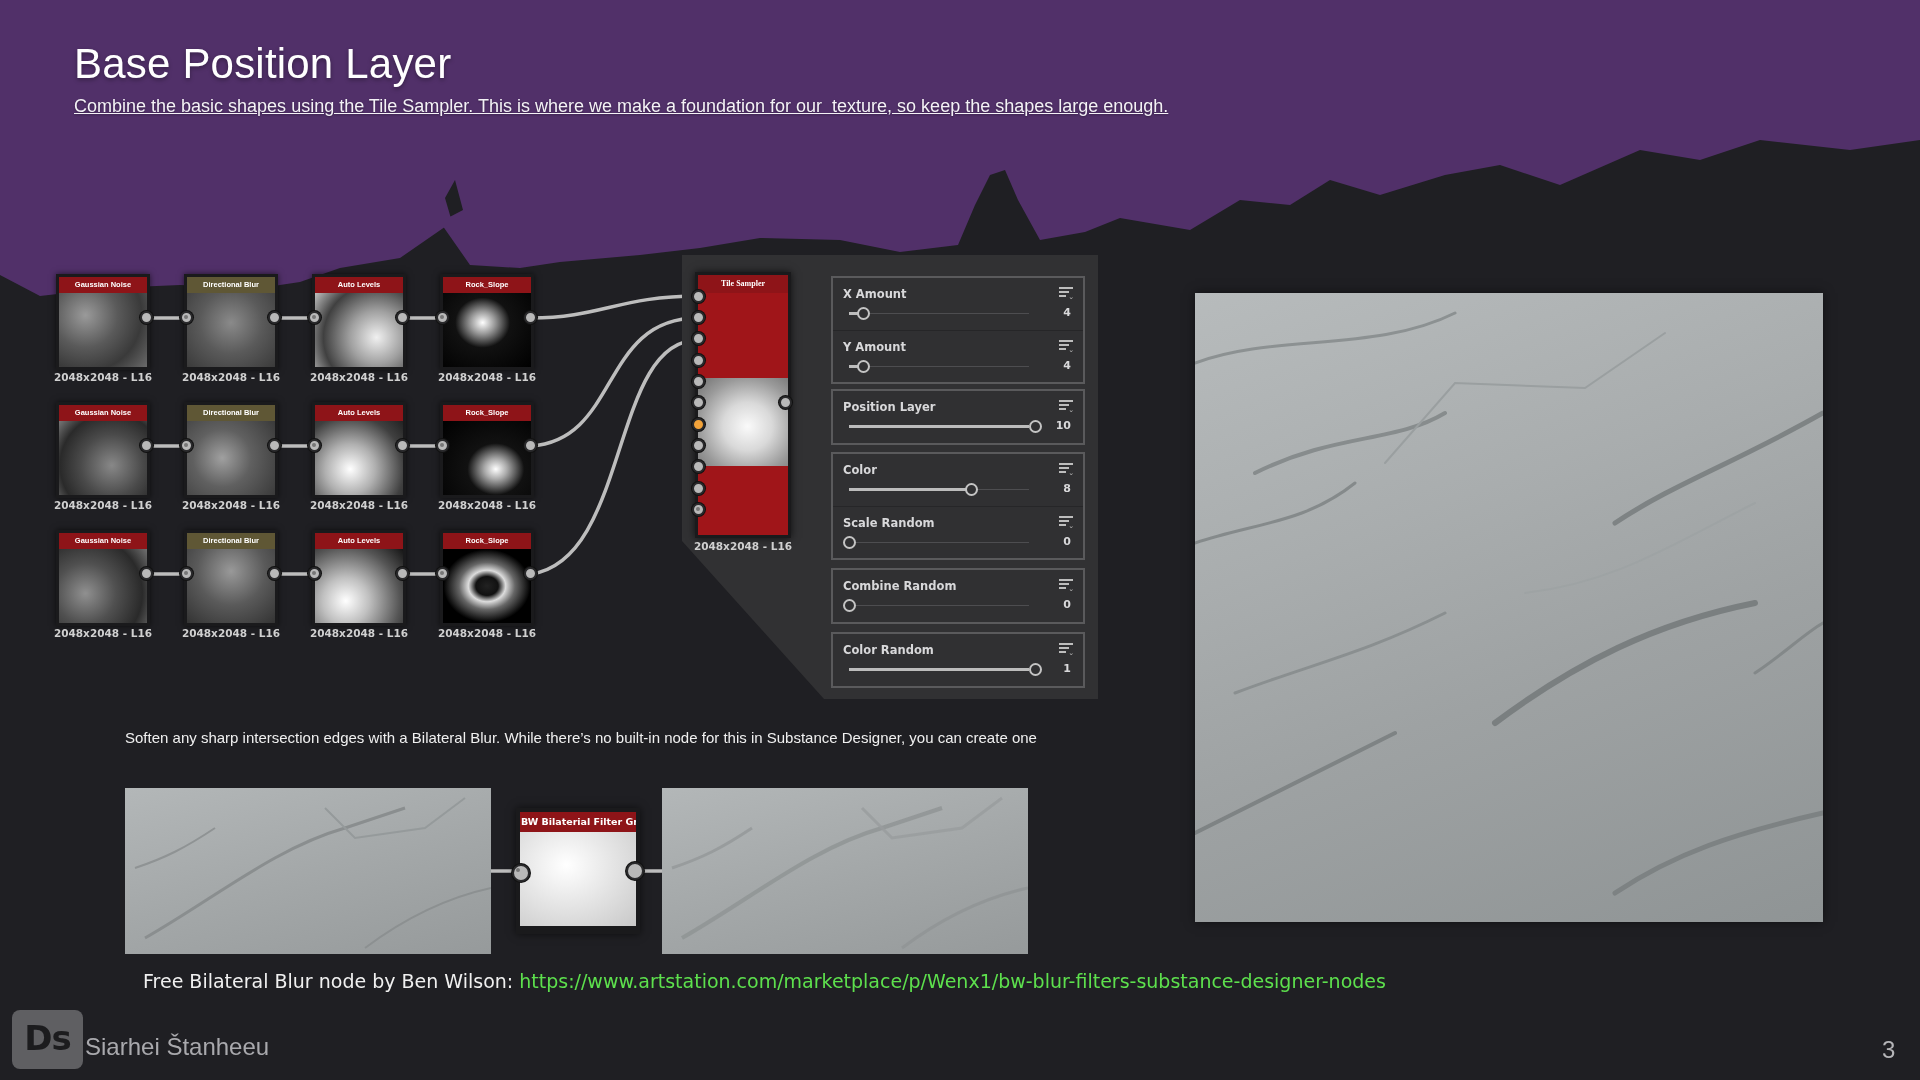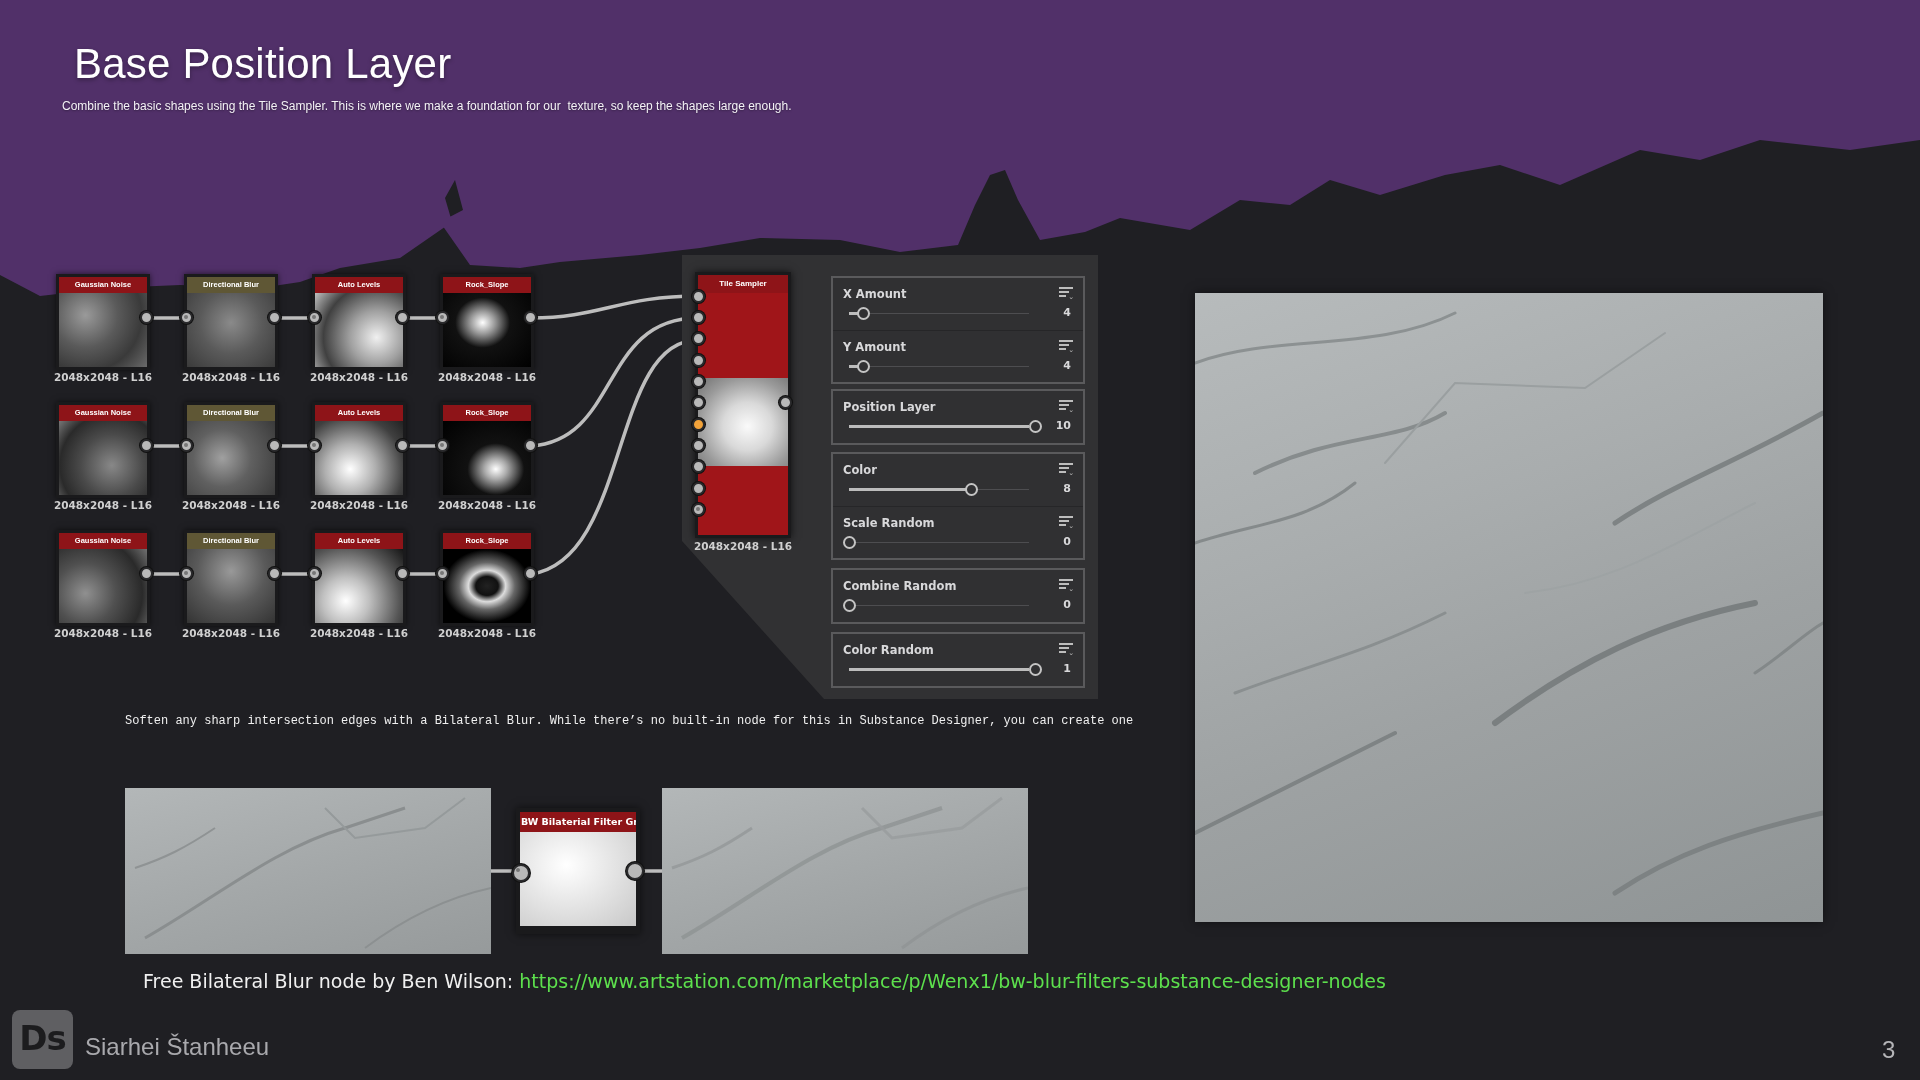--- a/index.html
+++ b/index.html
@@ -7,7 +7,7 @@
   body { background: #1f1f23; font-family: "Liberation Sans", "DejaVu Sans", sans-serif; color: #e8e8ea; position: relative; }
   .purple-bg { position: absolute; left: 0; top: 0; width: 1920px; height: 300px; }
   .title { position: absolute; left: 74px; top: 40px; font-size: 42px; font-weight: 400; color: #ffffff; text-shadow: 0 2px 4px rgba(0,0,0,0.35); letter-spacing: 0.2px; }
-  .desc { position: absolute; left: 62px; top: 94px; font-size: 12px; line-height: 24px; color: #f4f2f6; text-shadow: 0 1px 2px rgba(0,0,0,0.35); }
+  .desc { position: absolute; left: 74px; top: 94px; font-size: 18px; line-height: 24px; color: #f4f2f6; text-shadow: 0 1px 2px rgba(0,0,0,0.35); text-decoration: underline; }
   .desc div { white-space: pre; }
 
   

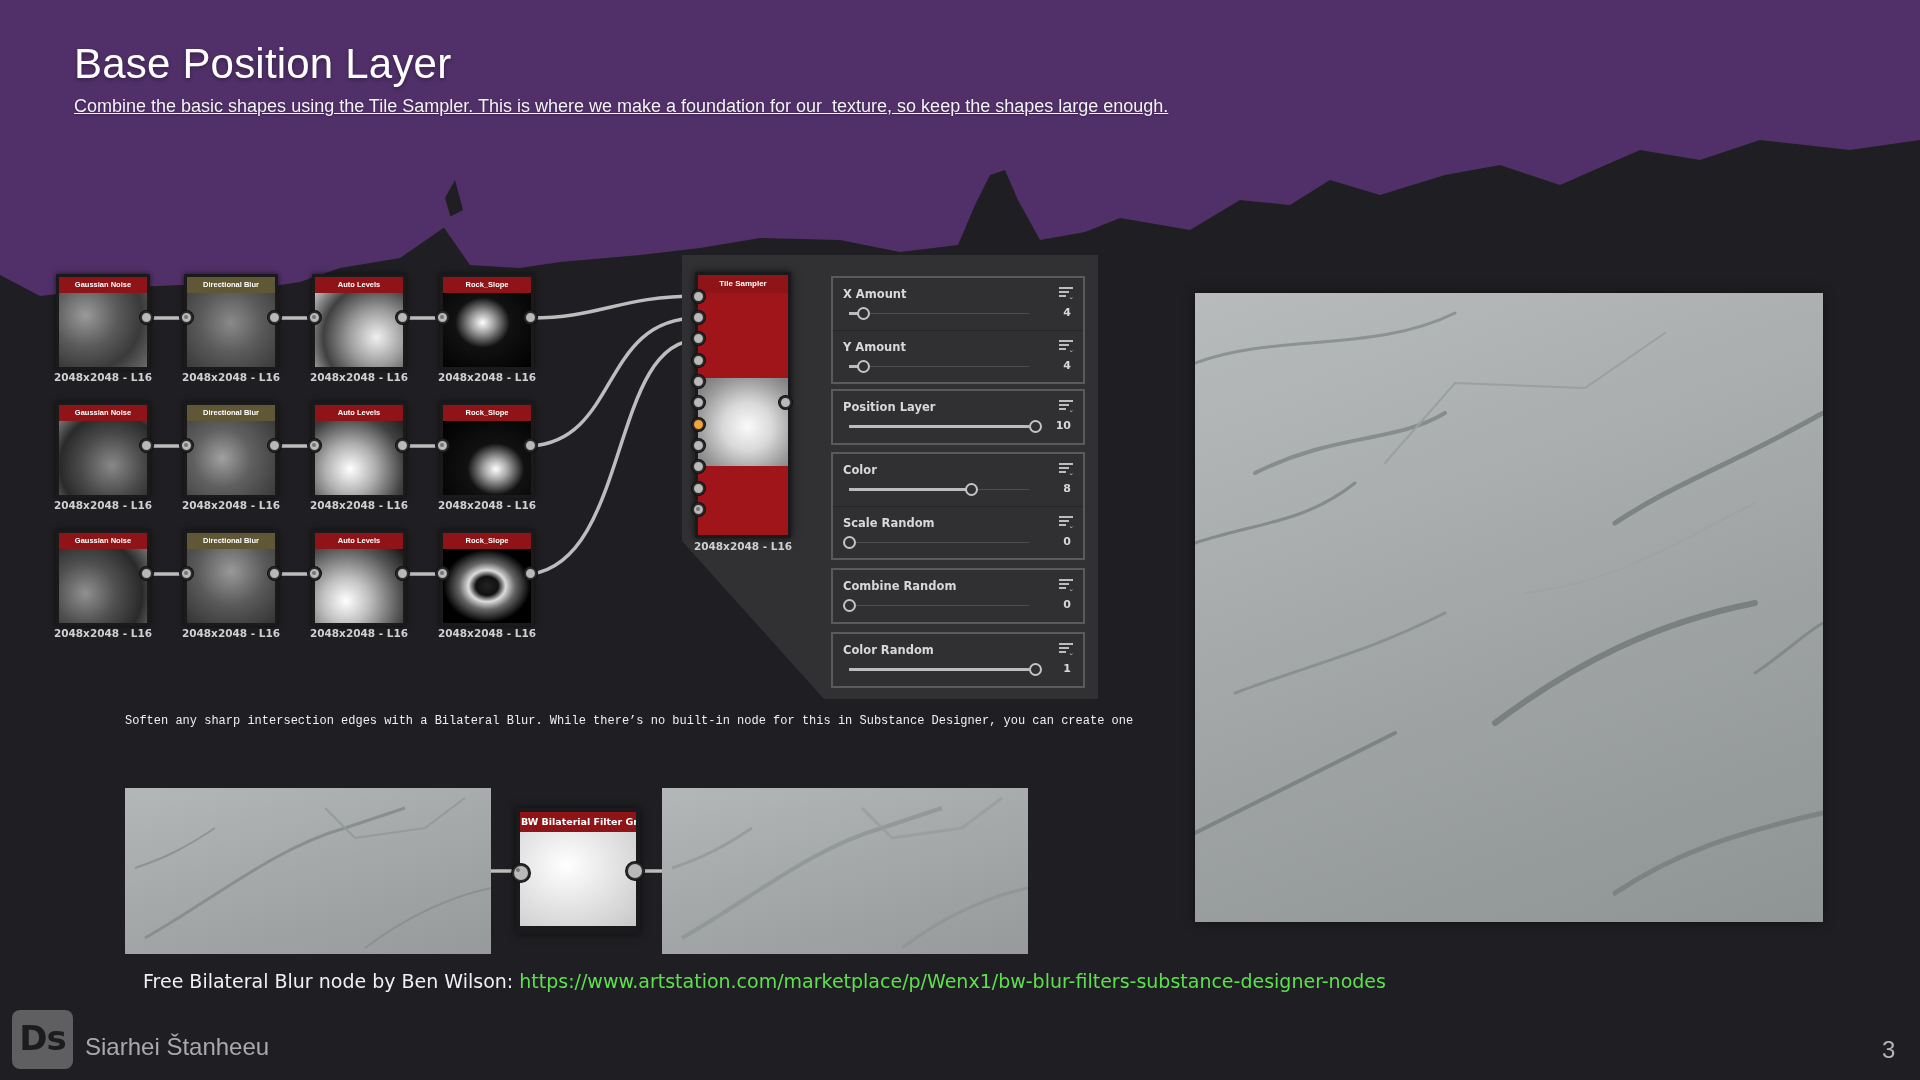--- a/index.html
+++ b/index.html
@@ -24,7 +24,7 @@
   
   .ts-panel { position: absolute; left: 682px; top: 255px; width: 416px; height: 444px; background: #313133; clip-path: polygon(0 0, 100% 0, 100% 100%, 142px 100%, 0 286px); }
   .ts-node { position: absolute; left: 695px; top: 272px; width: 96px; height: 266px; background: #1a1a1c; padding: 3px; box-shadow: 0 0 8px rgba(0,0,0,0.7); }
-  .ts-node .node-head { background: #8e1418; height: 18px; line-height: 18px; font-size: 8px; }
+  .ts-node .node-head { background: #8e1418; height: 18px; line-height: 18px; font-size: 8px; font-family: Liberation Serif, serif; }
   .ts-body { position: absolute; left: 3px; top: 21px; right: 3px; bottom: 3px; background: #a01519; }
   .ts-thumb { position: absolute; left: 0; right: 0; top: 85px; height: 88px; background: radial-gradient(ellipse at 55% 55%, #fafafa 0%, #d9d9d9 35%, #9a9a9a 70%, #707070 100%); }
   .ts-size { position: absolute; left: 690px; top: 540px; width: 106px; text-align: center; font-size: 10.5px; font-weight: bold; color: #d0d0d0; font-family: "DejaVu Sans", sans-serif; }

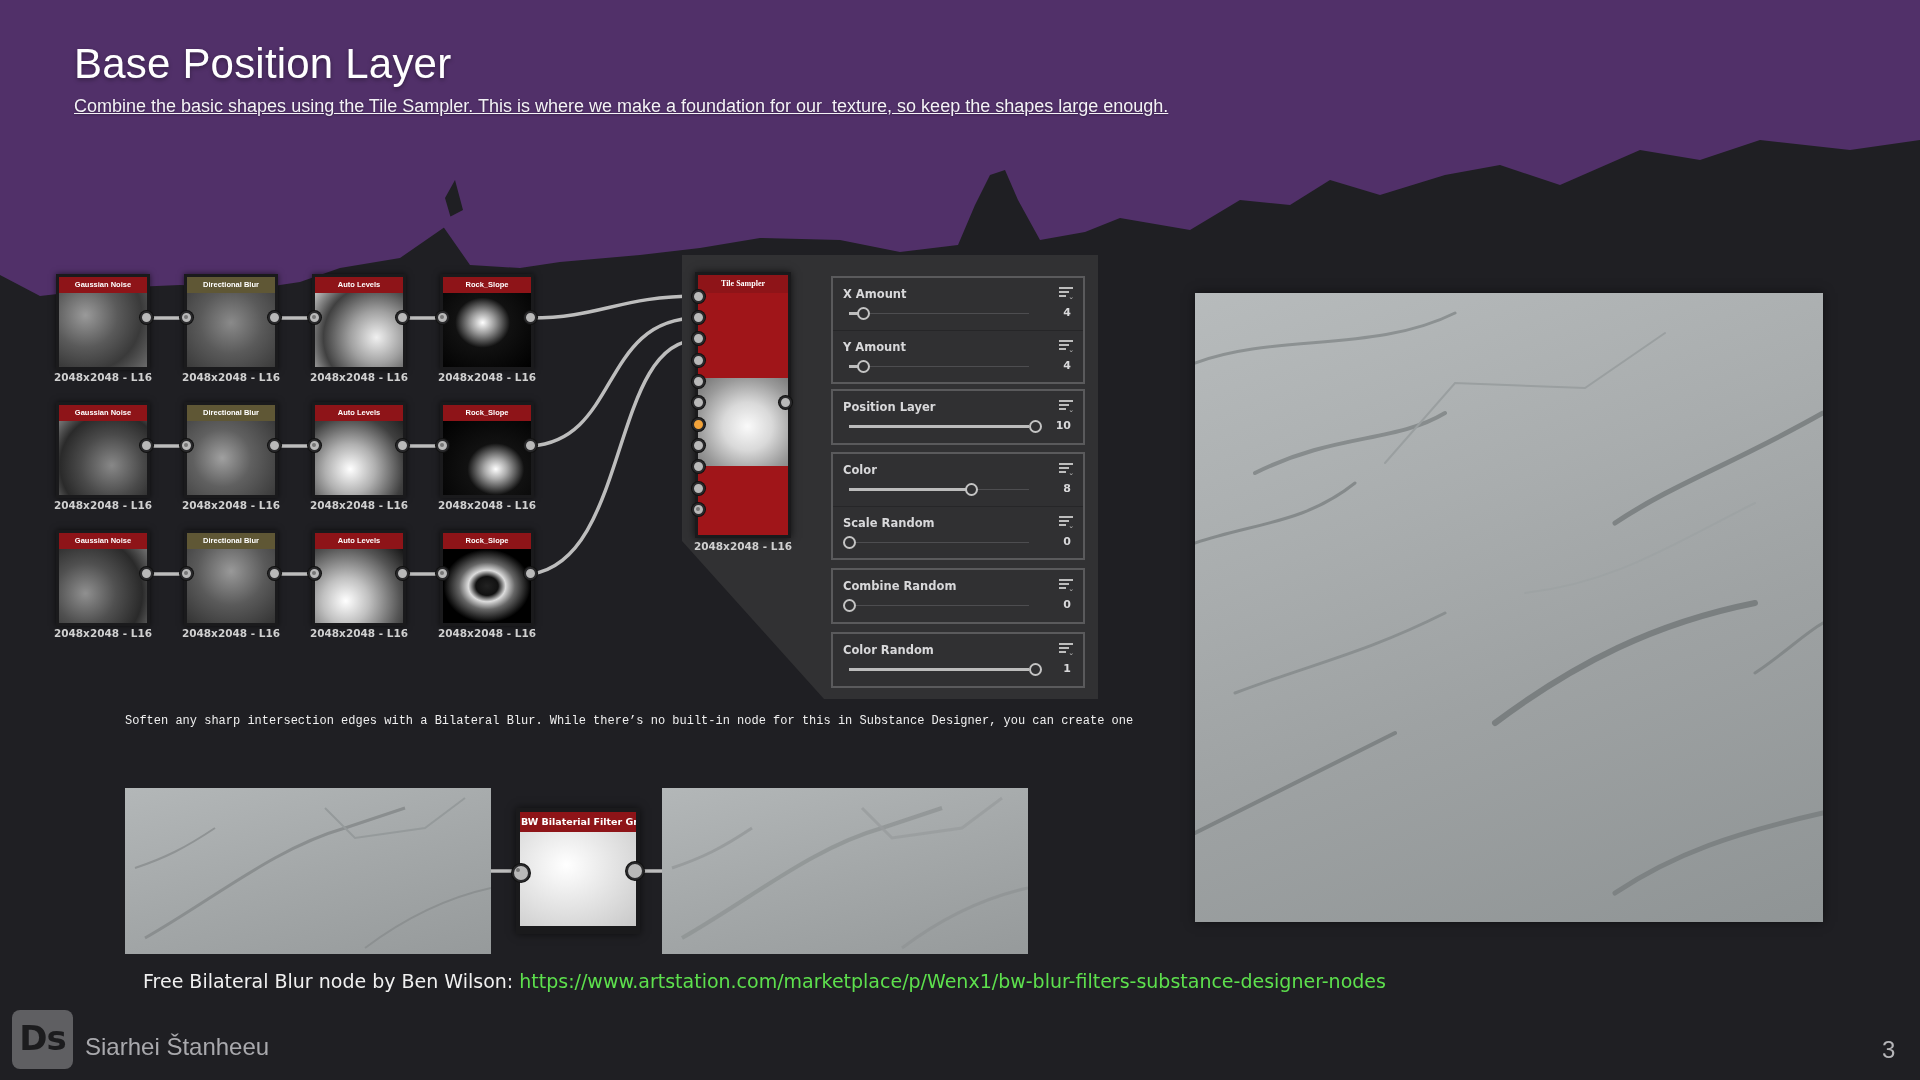--- a/index.html
+++ b/index.html
@@ -46,7 +46,7 @@
   .preview { position: absolute; left: 1195px; top: 293px; width: 628px; height: 629px; overflow: hidden;
     background: linear-gradient(160deg, #b7bbbc 0%, #a9adae 35%, #9ea2a3 60%, #8f9495 100%); box-shadow: 0 0 10px rgba(0,0,0,0.5); }
 
-  .note { position: absolute; left: 125px; top: 713px; font-size: 12px; line-height: 17px; color: #f0f0f0; font-family: Liberation Mono, monospace; }
+  .note { position: absolute; left: 125px; top: 729px; font-size: 15px; line-height: 17px; color: #f0f0f0; font-family: Liberation Sans, sans-serif; }
   .note .link, .credit .link { color: #5de04d; }
   .bb-img { position: absolute; top: 788px; width: 366px; height: 166px; background: linear-gradient(165deg, #b3b7b8 0%, #a4a8a9 50%, #969a9b 100%); overflow: hidden; }
   .bb-node { position: absolute; left: 516px; top: 808px; width: 124px; height: 126px; background: #1a1a1c; padding: 4px; box-shadow: 0 0 8px rgba(0,0,0,0.6); }

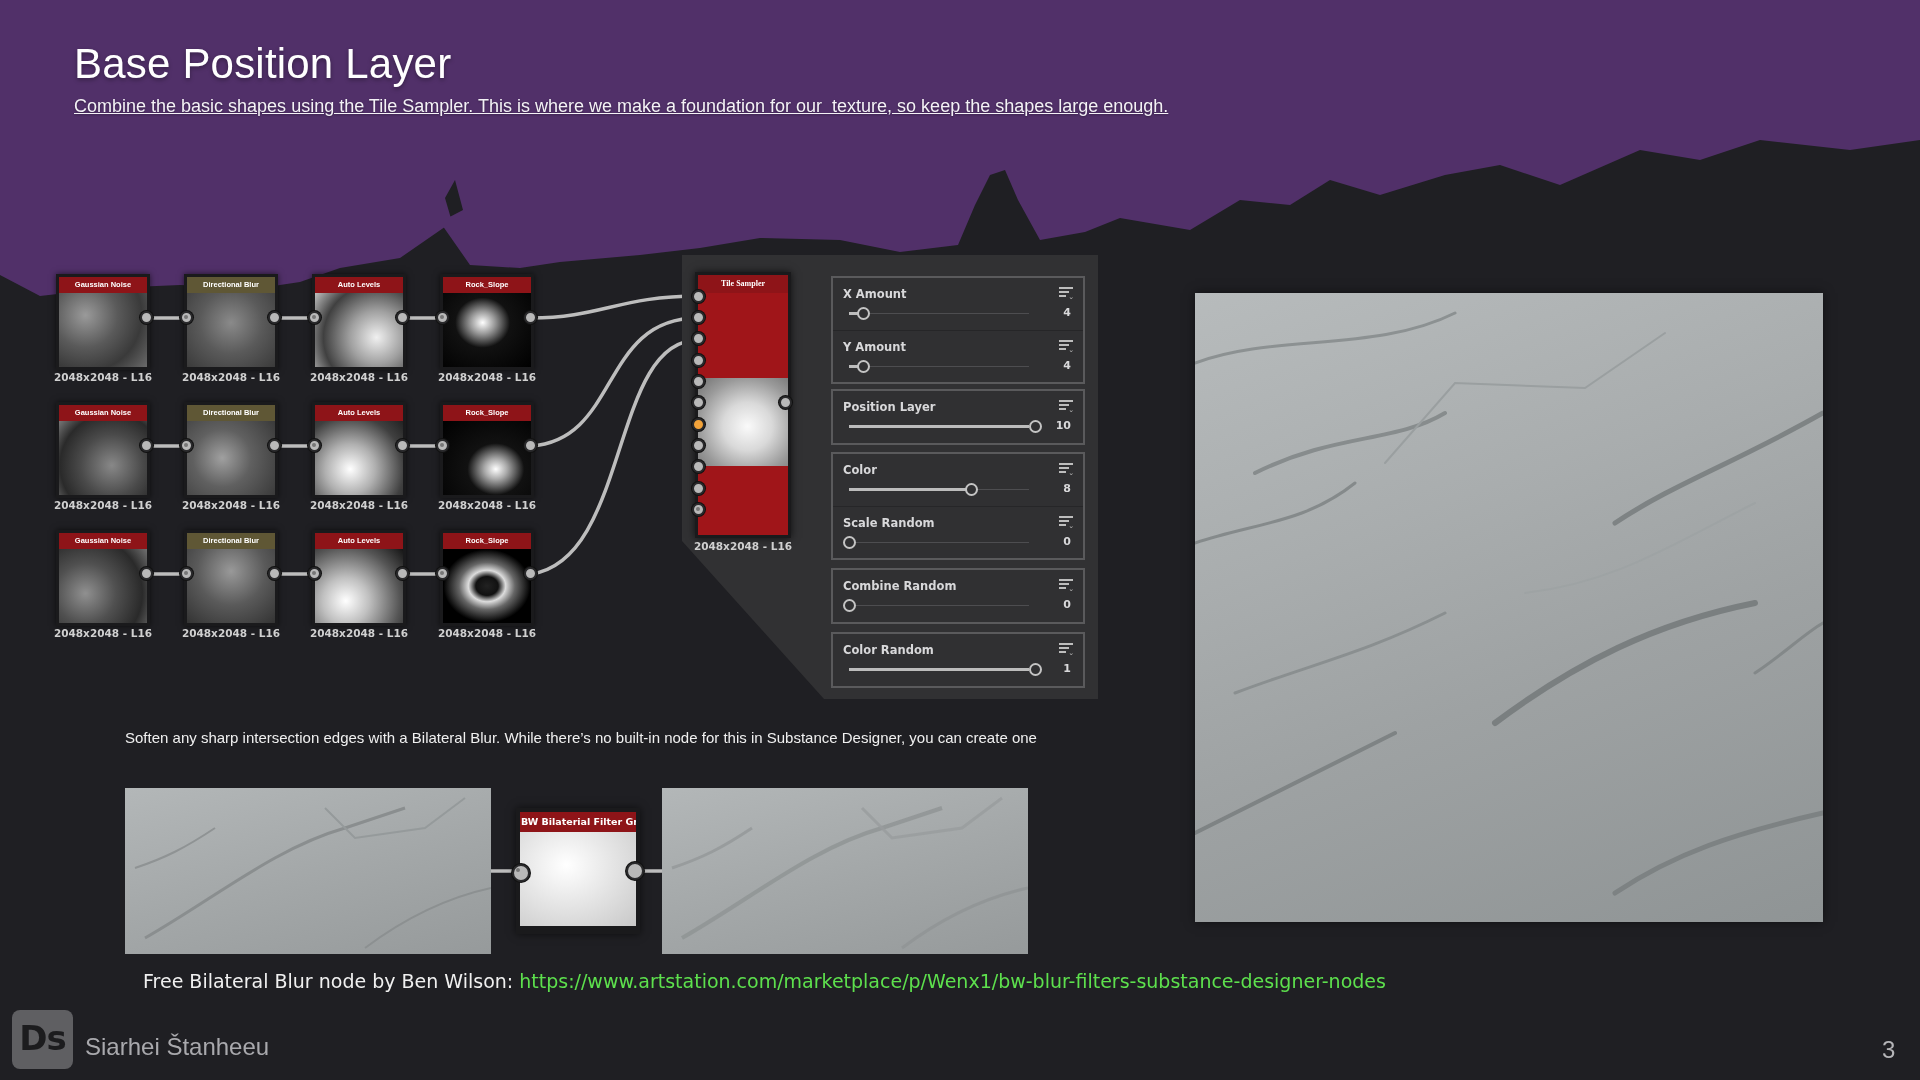--- a/index.html
+++ b/index.html
@@ -54,7 +54,7 @@
   .bb-thumb { height: 94px; background: radial-gradient(ellipse at 40% 35%, #ffffff 0%, #e6e6e6 45%, #c8c8c8 100%); }
   .credit { position: absolute; left: 143px; top: 970px; font-size: 19px; color: #f0f0f0; font-family: "DejaVu Sans", sans-serif; }
 
-  .ds-logo { position: absolute; left: 12px; top: 1010px; width: 61px; height: 59px; border-radius: 8px; background: #5f5f62; color: #1c1c1e; font-size: 34px; font-weight: bold; text-align: center; line-height: 56px; font-family: "DejaVu Sans", sans-serif; letter-spacing: -1px; }
+  .ds-logo { position: absolute; left: 12px; top: 1010px; width: 71px; height: 59px; border-radius: 8px; background: #5f5f62; color: #1c1c1e; font-size: 34px; font-weight: bold; text-align: center; line-height: 56px; font-family: "DejaVu Sans", sans-serif; letter-spacing: -1px; }
   .author { position: absolute; left: 85px; top: 1033px; font-size: 24px; color: #a9a9ad; }
   .page-num { position: absolute; left: 1882px; top: 1036px; font-size: 24px; color: #b5b5b8; }
 </style>

